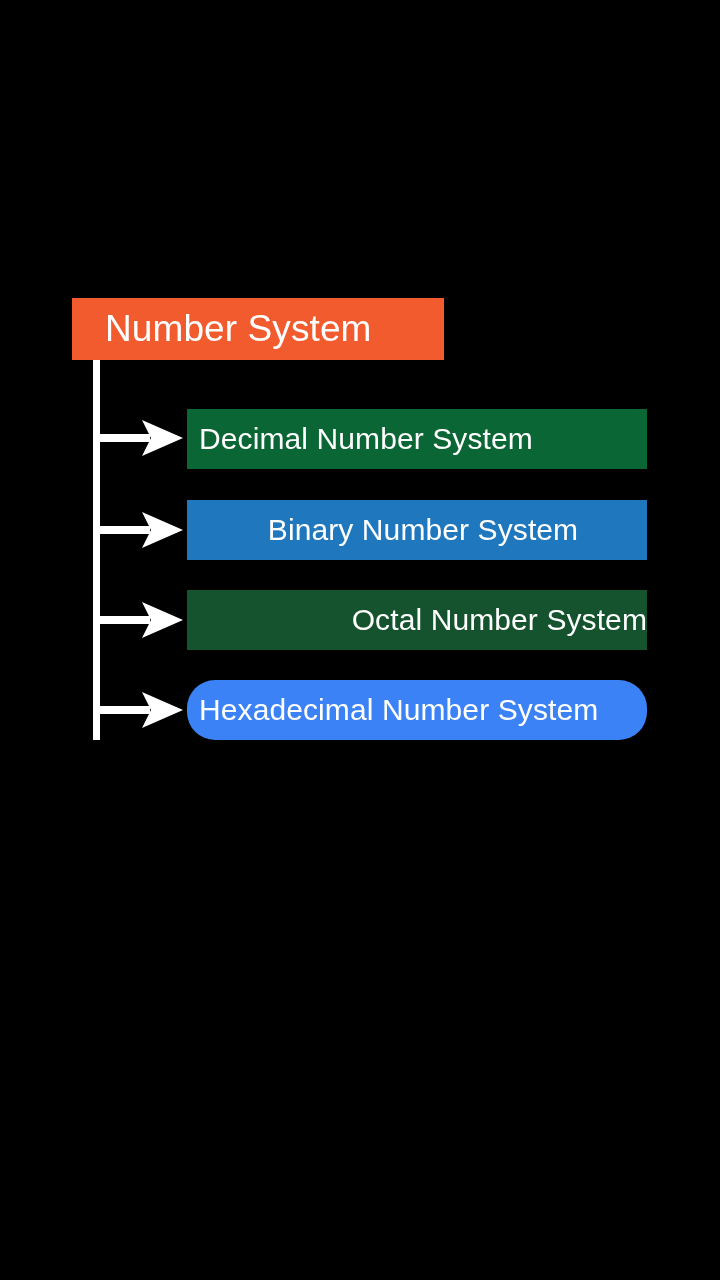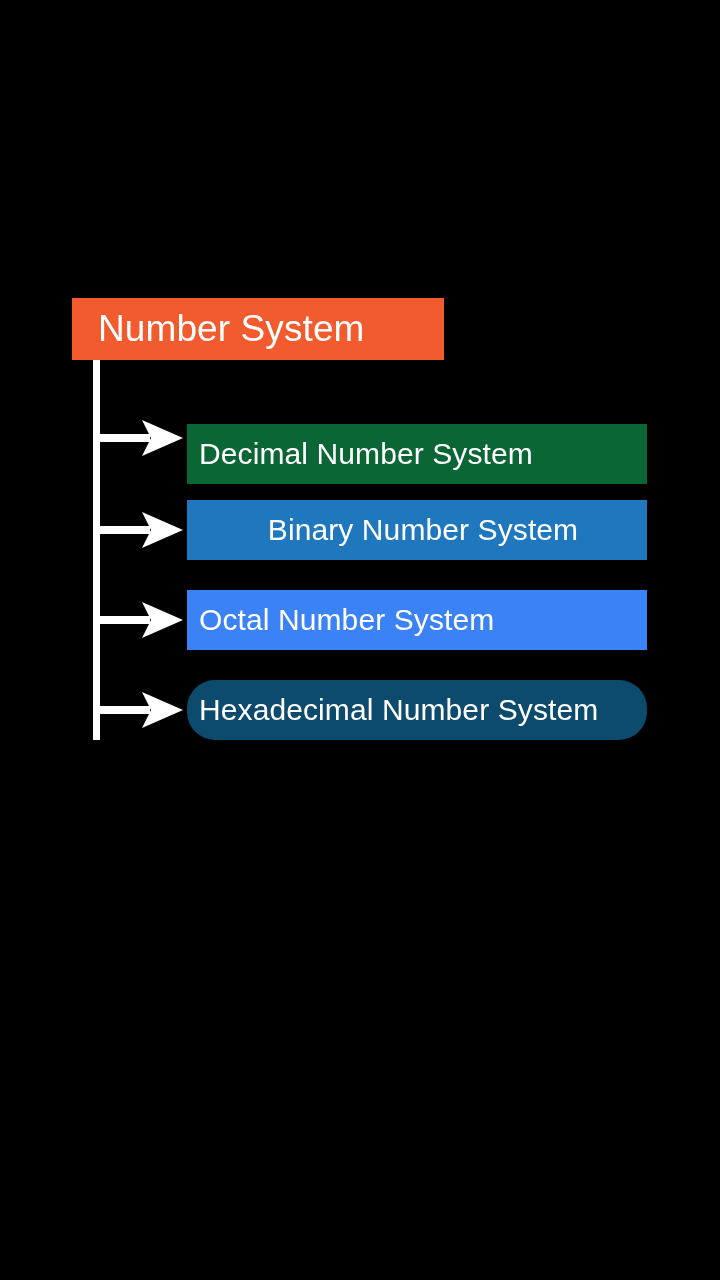--- a/index.html
+++ b/index.html
@@ -43,7 +43,7 @@
     top: 298px;
     width: 372px;
     height: 62px;
-    padding-left: 26px;
+    padding-left: 33px;
     font-size: 37px;
   }
 

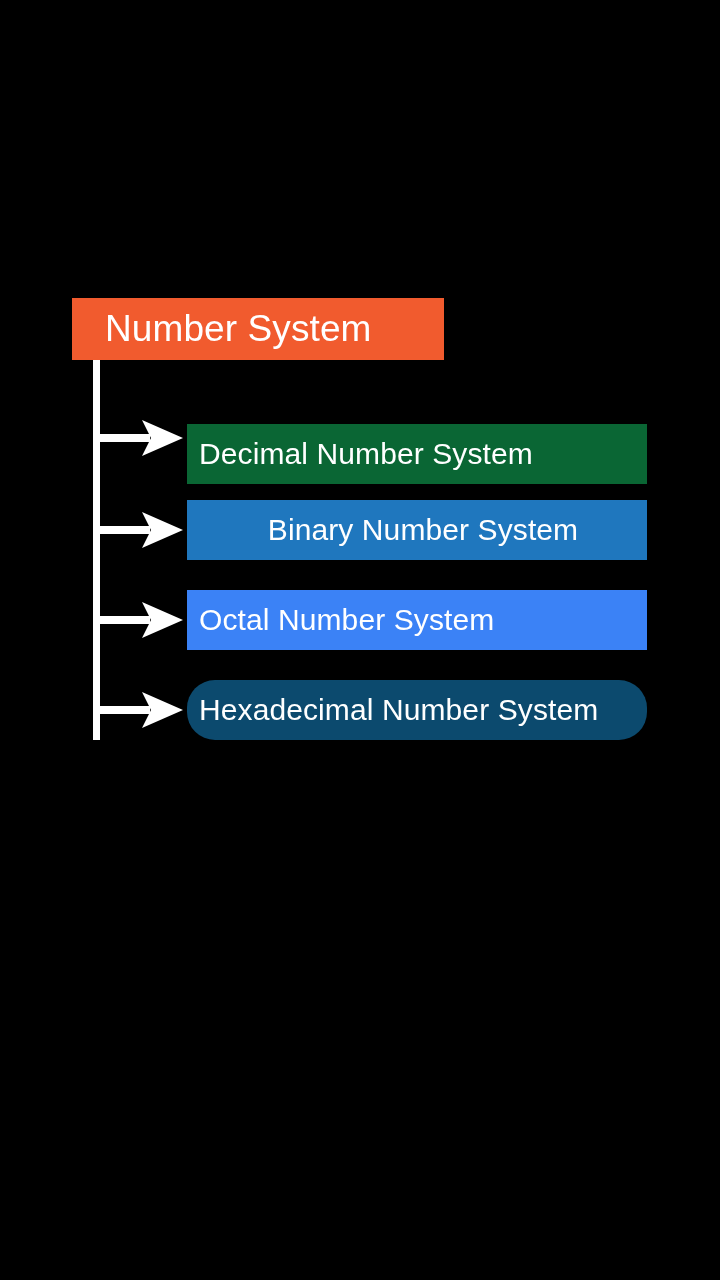--- a/index.html
+++ b/index.html
@@ -55,7 +55,7 @@
     font-size: 30px;
   }
 
-  .node-child.row-0 { top: 424px; }
+  .node-child.row-0 { top: 409px; }
   .node-child.row-1 { top: 500px; }
   .node-child.row-2 { top: 590px; }
   .node-child.row-3 { top: 680px; }

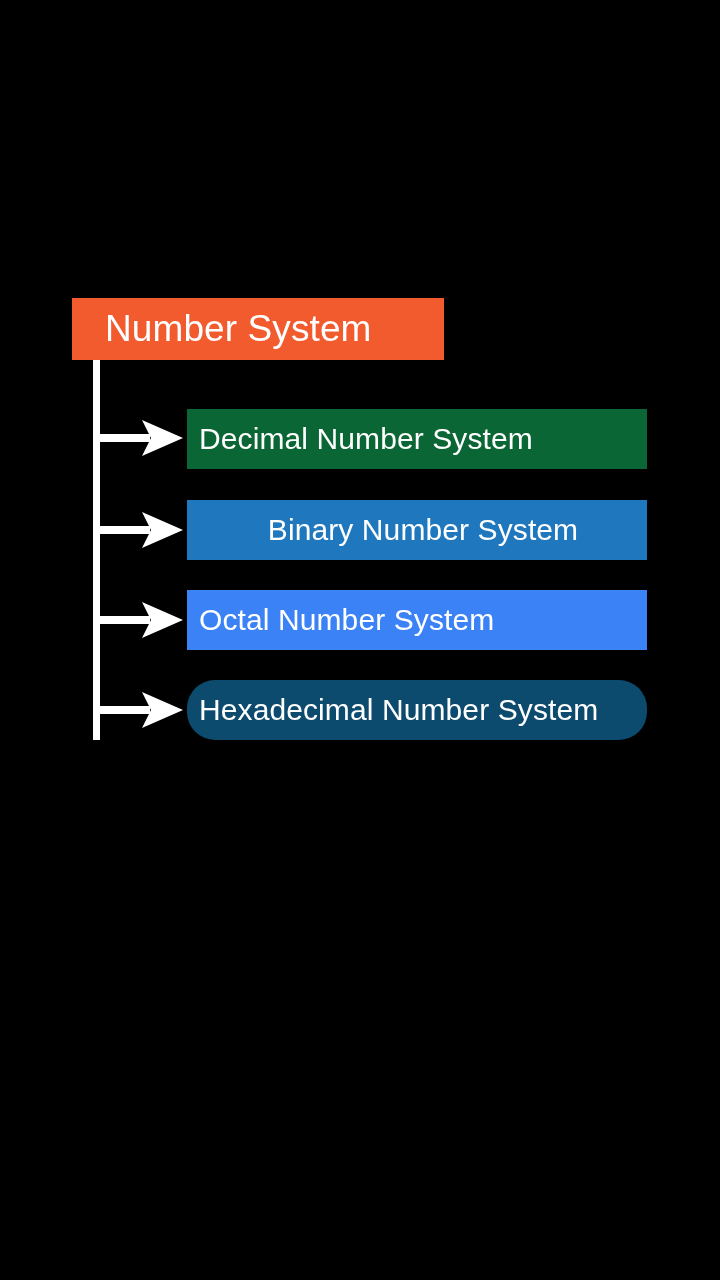--- a/index.html
+++ b/index.html
@@ -111,7 +111,7 @@
     <span>Binary Number System</span>
   </div>
 
-  <div class="node-box node-child row-2" style="background: #3b82f6; color: rgb(255, 255, 255);">
+  <div class="node-box node-child row-2" style="background: #14532d; color: rgb(255, 255, 255); justify-content: flex-end;">
     <span>Octal Number System</span>
   </div>
 

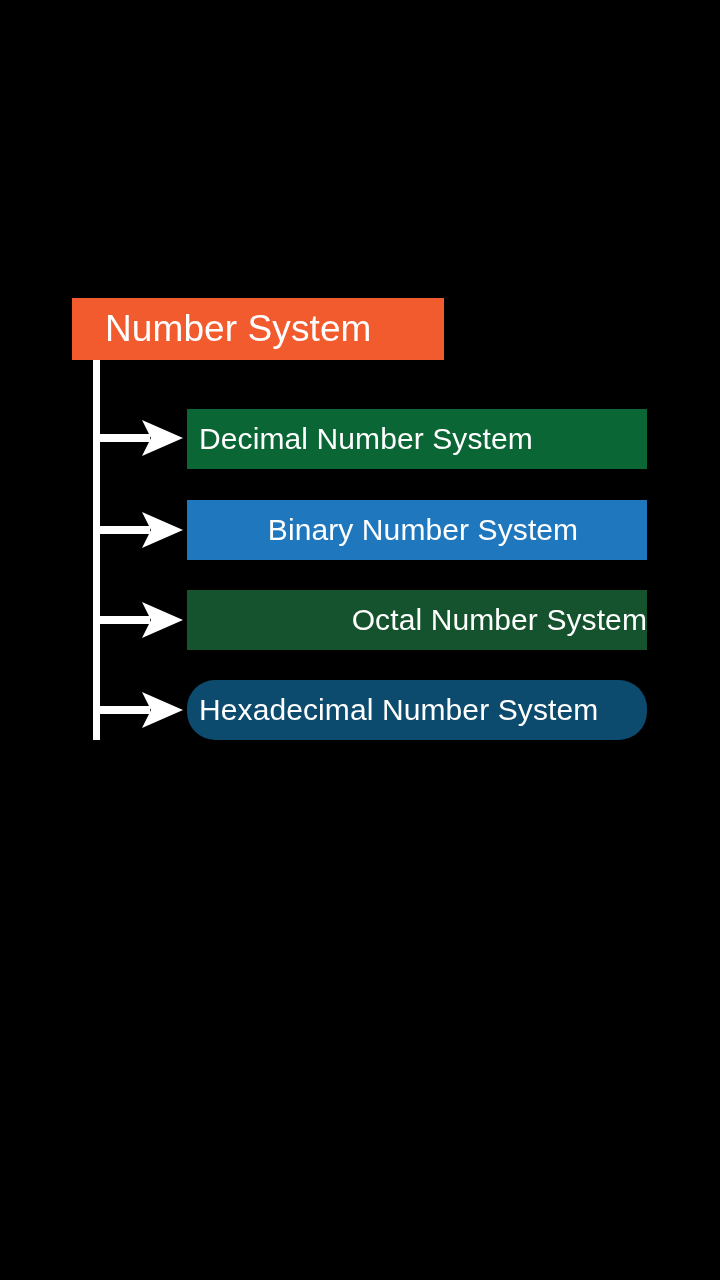--- a/index.html
+++ b/index.html
@@ -115,7 +115,7 @@
     <span>Octal Number System</span>
   </div>
 
-  <div class="node-box node-child row-3" style="background: #0c4a6e; color: rgb(255, 255, 255); border-radius: 28px;">
+  <div class="node-box node-child row-3" style="background: #3b82f6; color: rgb(255, 255, 255); border-radius: 28px;">
     <span>Hexadecimal Number System</span>
   </div>
 

